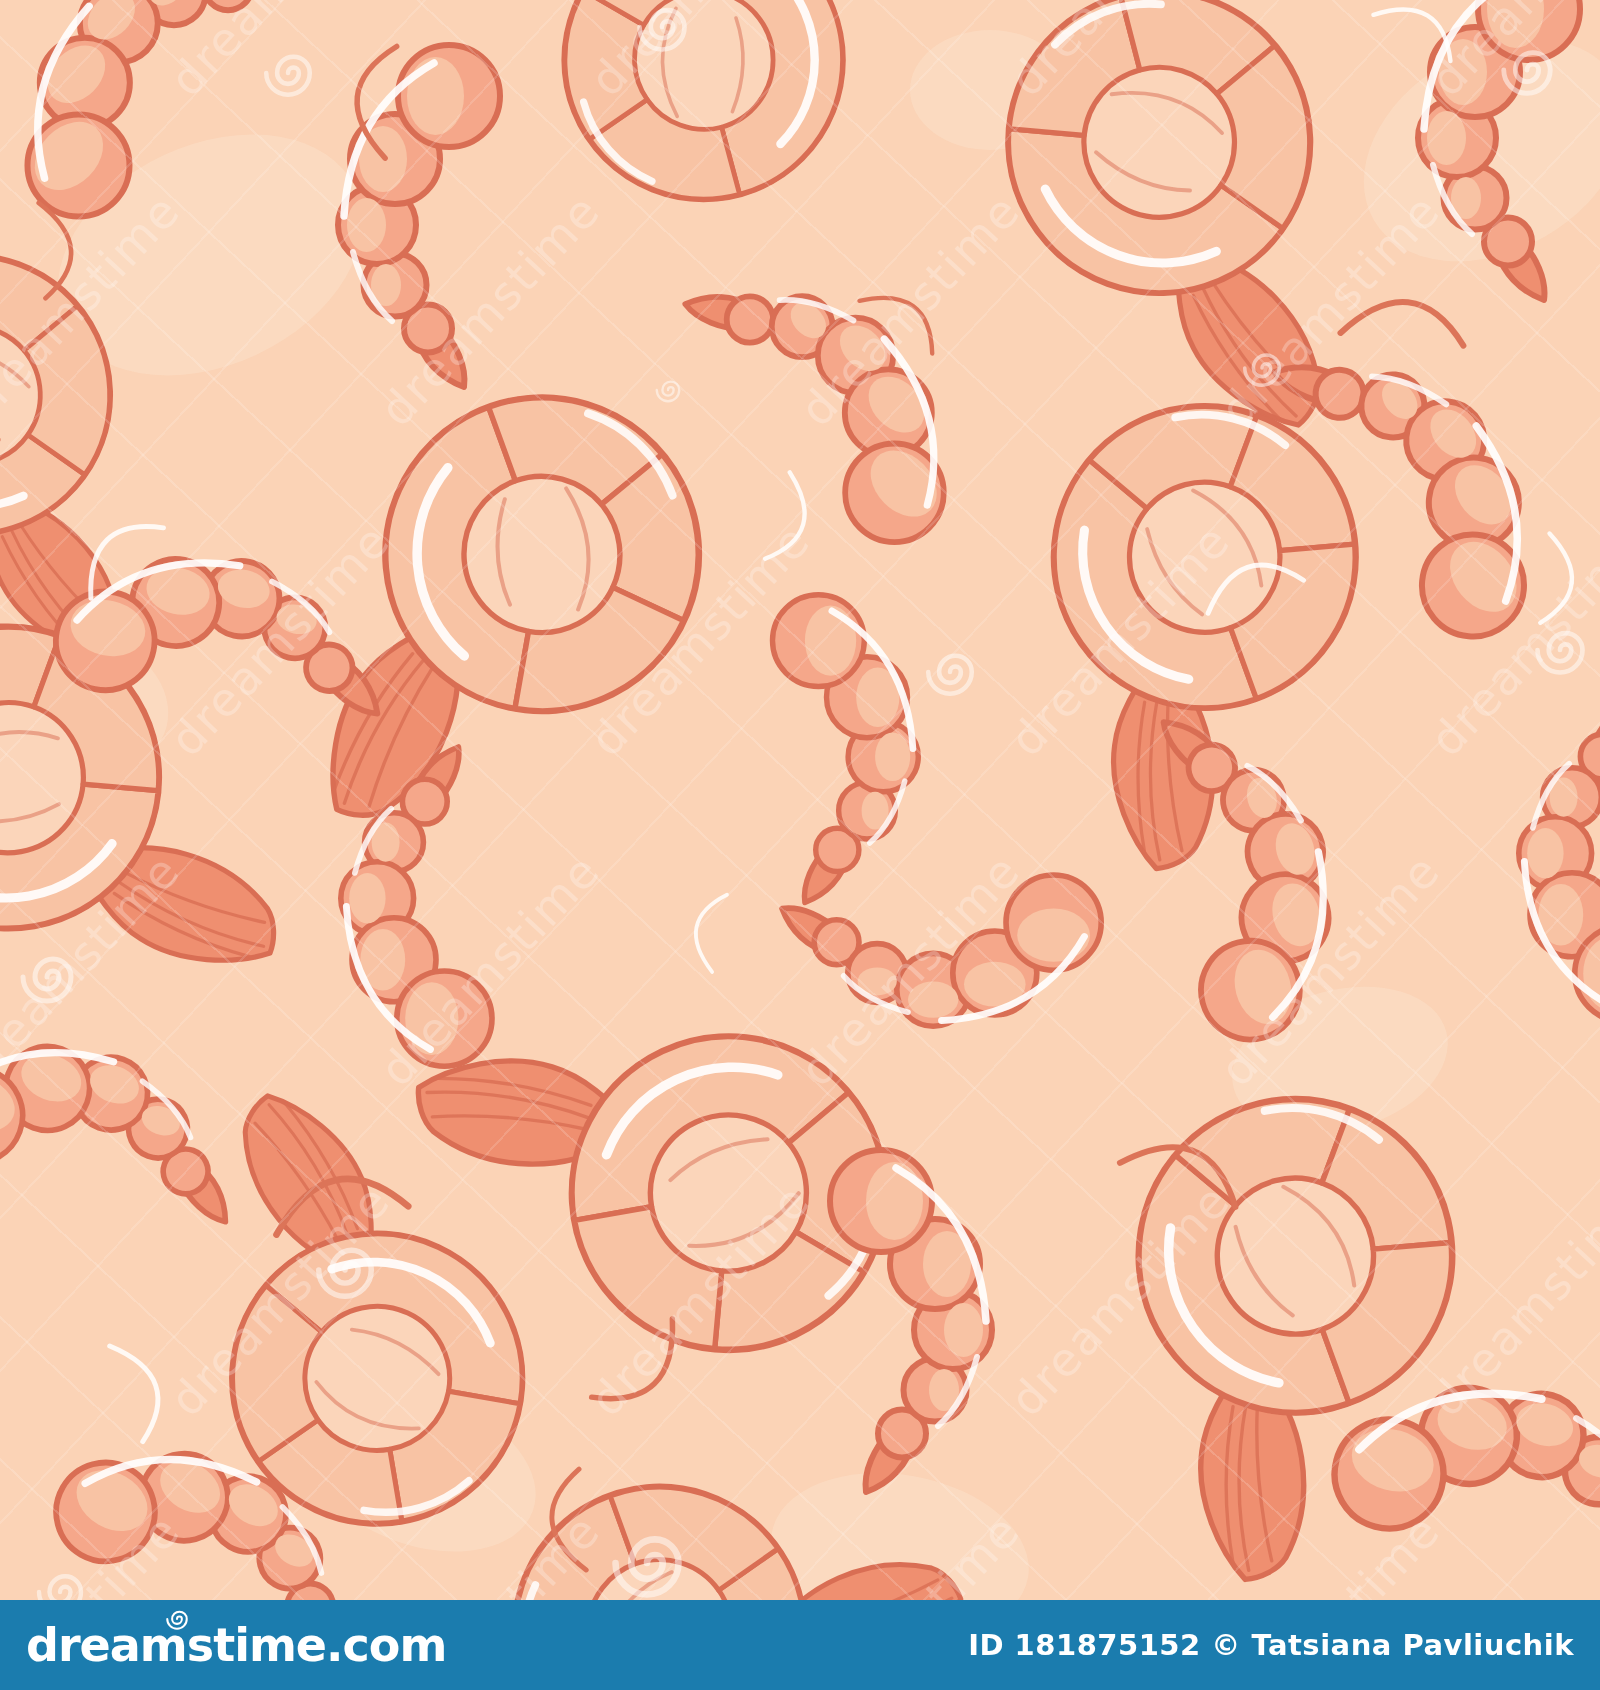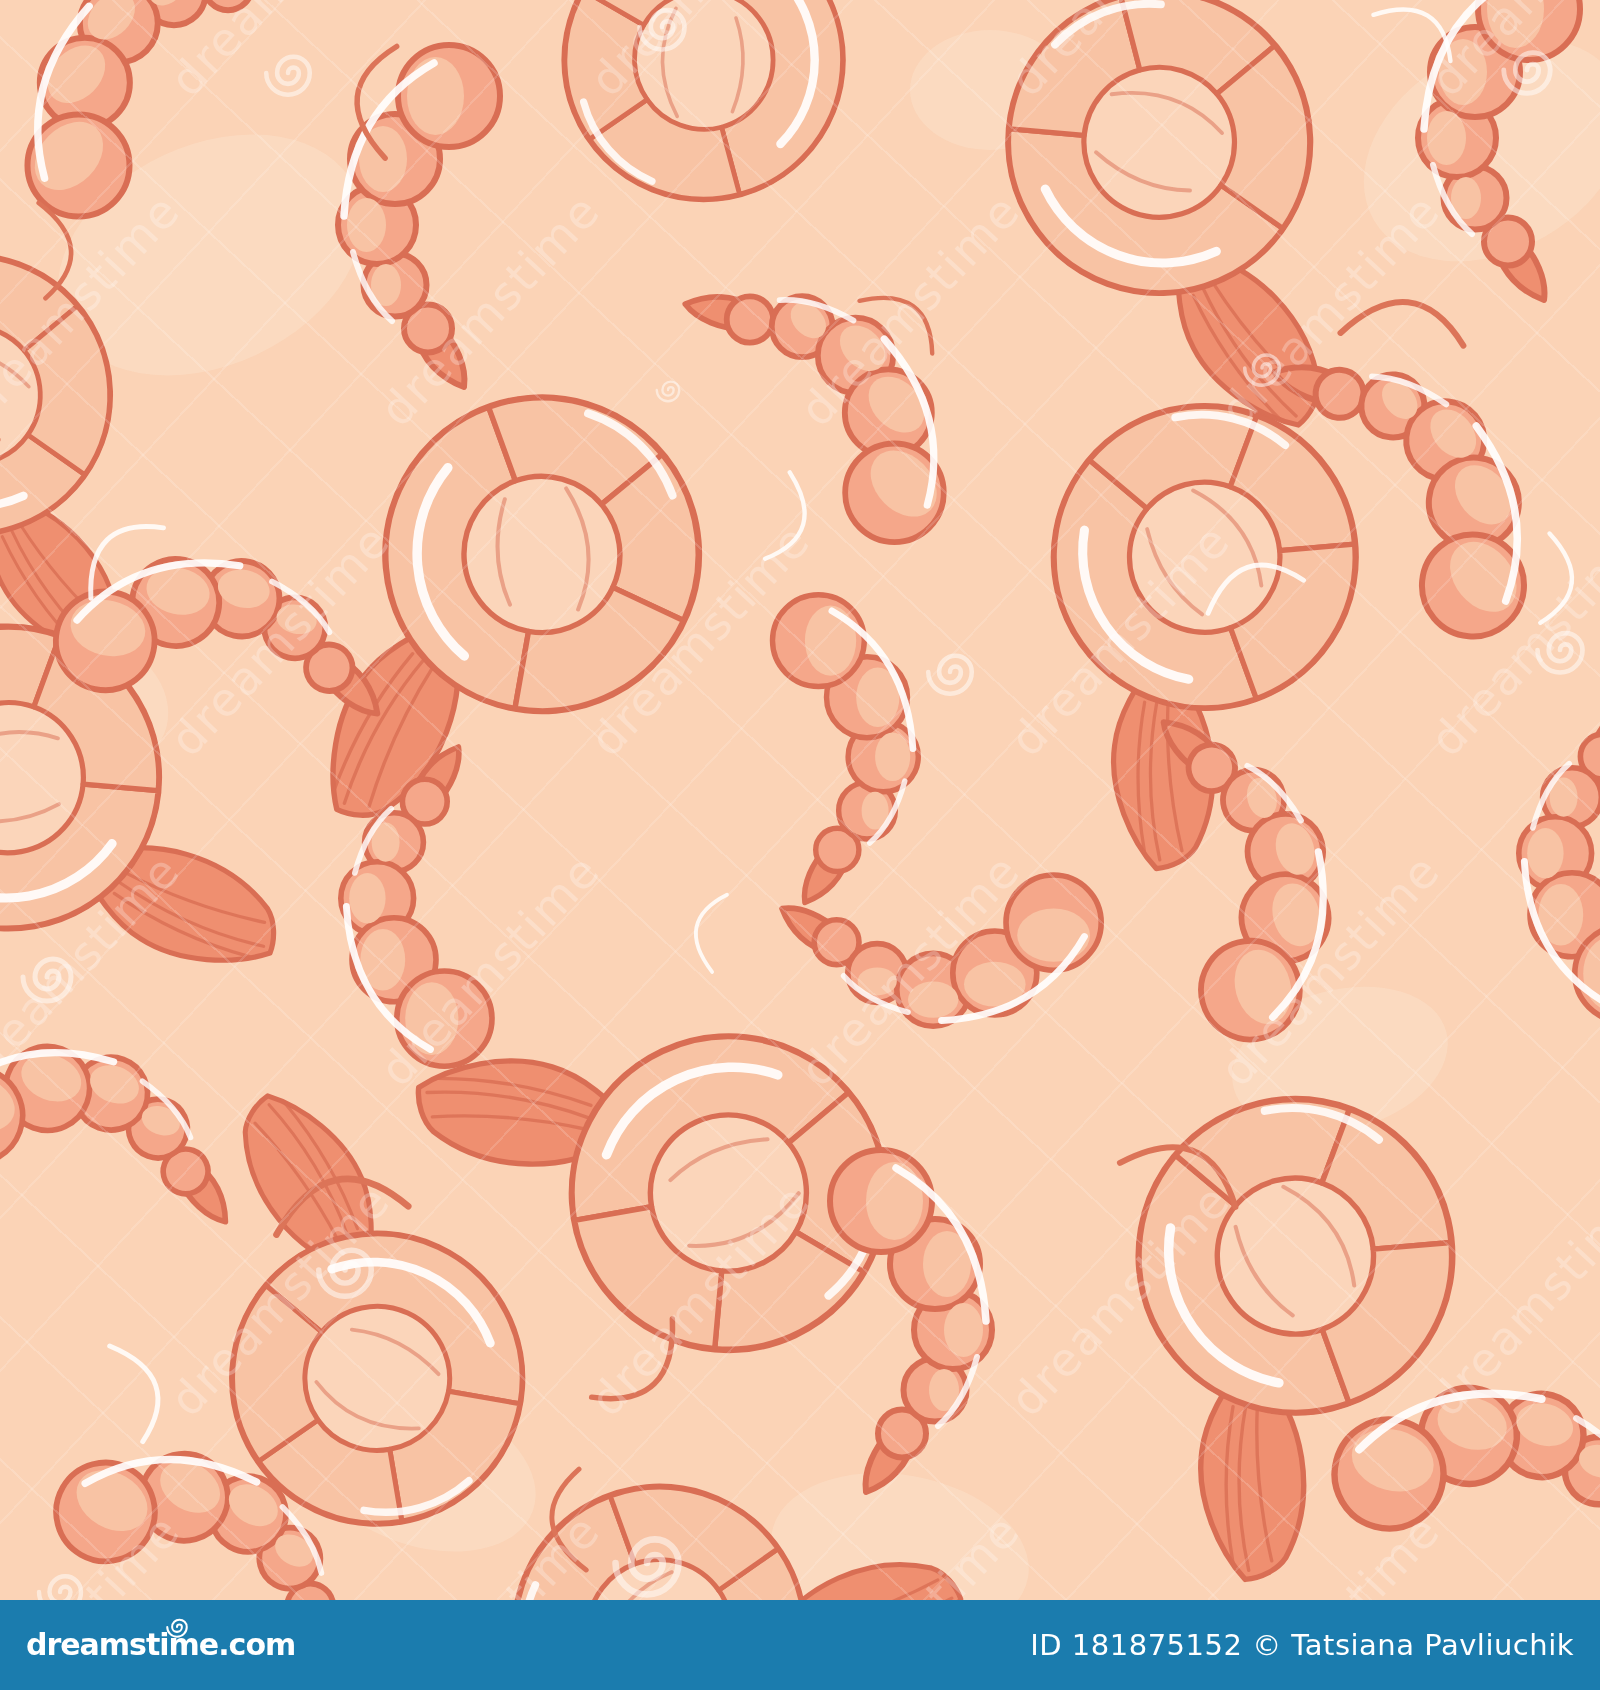--- a/index.html
+++ b/index.html
@@ -34,7 +34,7 @@
   
   .bar{position:absolute;left:0;top:1600px;width:1600px;height:90px;display:flex;align-items:center;
        justify-content:space-between;box-sizing:border-box;padding:0 26px;}
-  .logo{position:relative;color:#fff;font-weight:bold;font-size:30px;letter-spacing:-1px;line-height:1;}
+  .logo{position:relative;color:#fff;font-weight:bold;font-size:46px;letter-spacing:-1px;line-height:1;}
   .logo .logo-spiral{position:absolute;left:138px;top:-16px;color:#fff;}
   .credit{color:#fff;font-weight:normal;font-size:29px;letter-spacing:.5px;}
 </style>

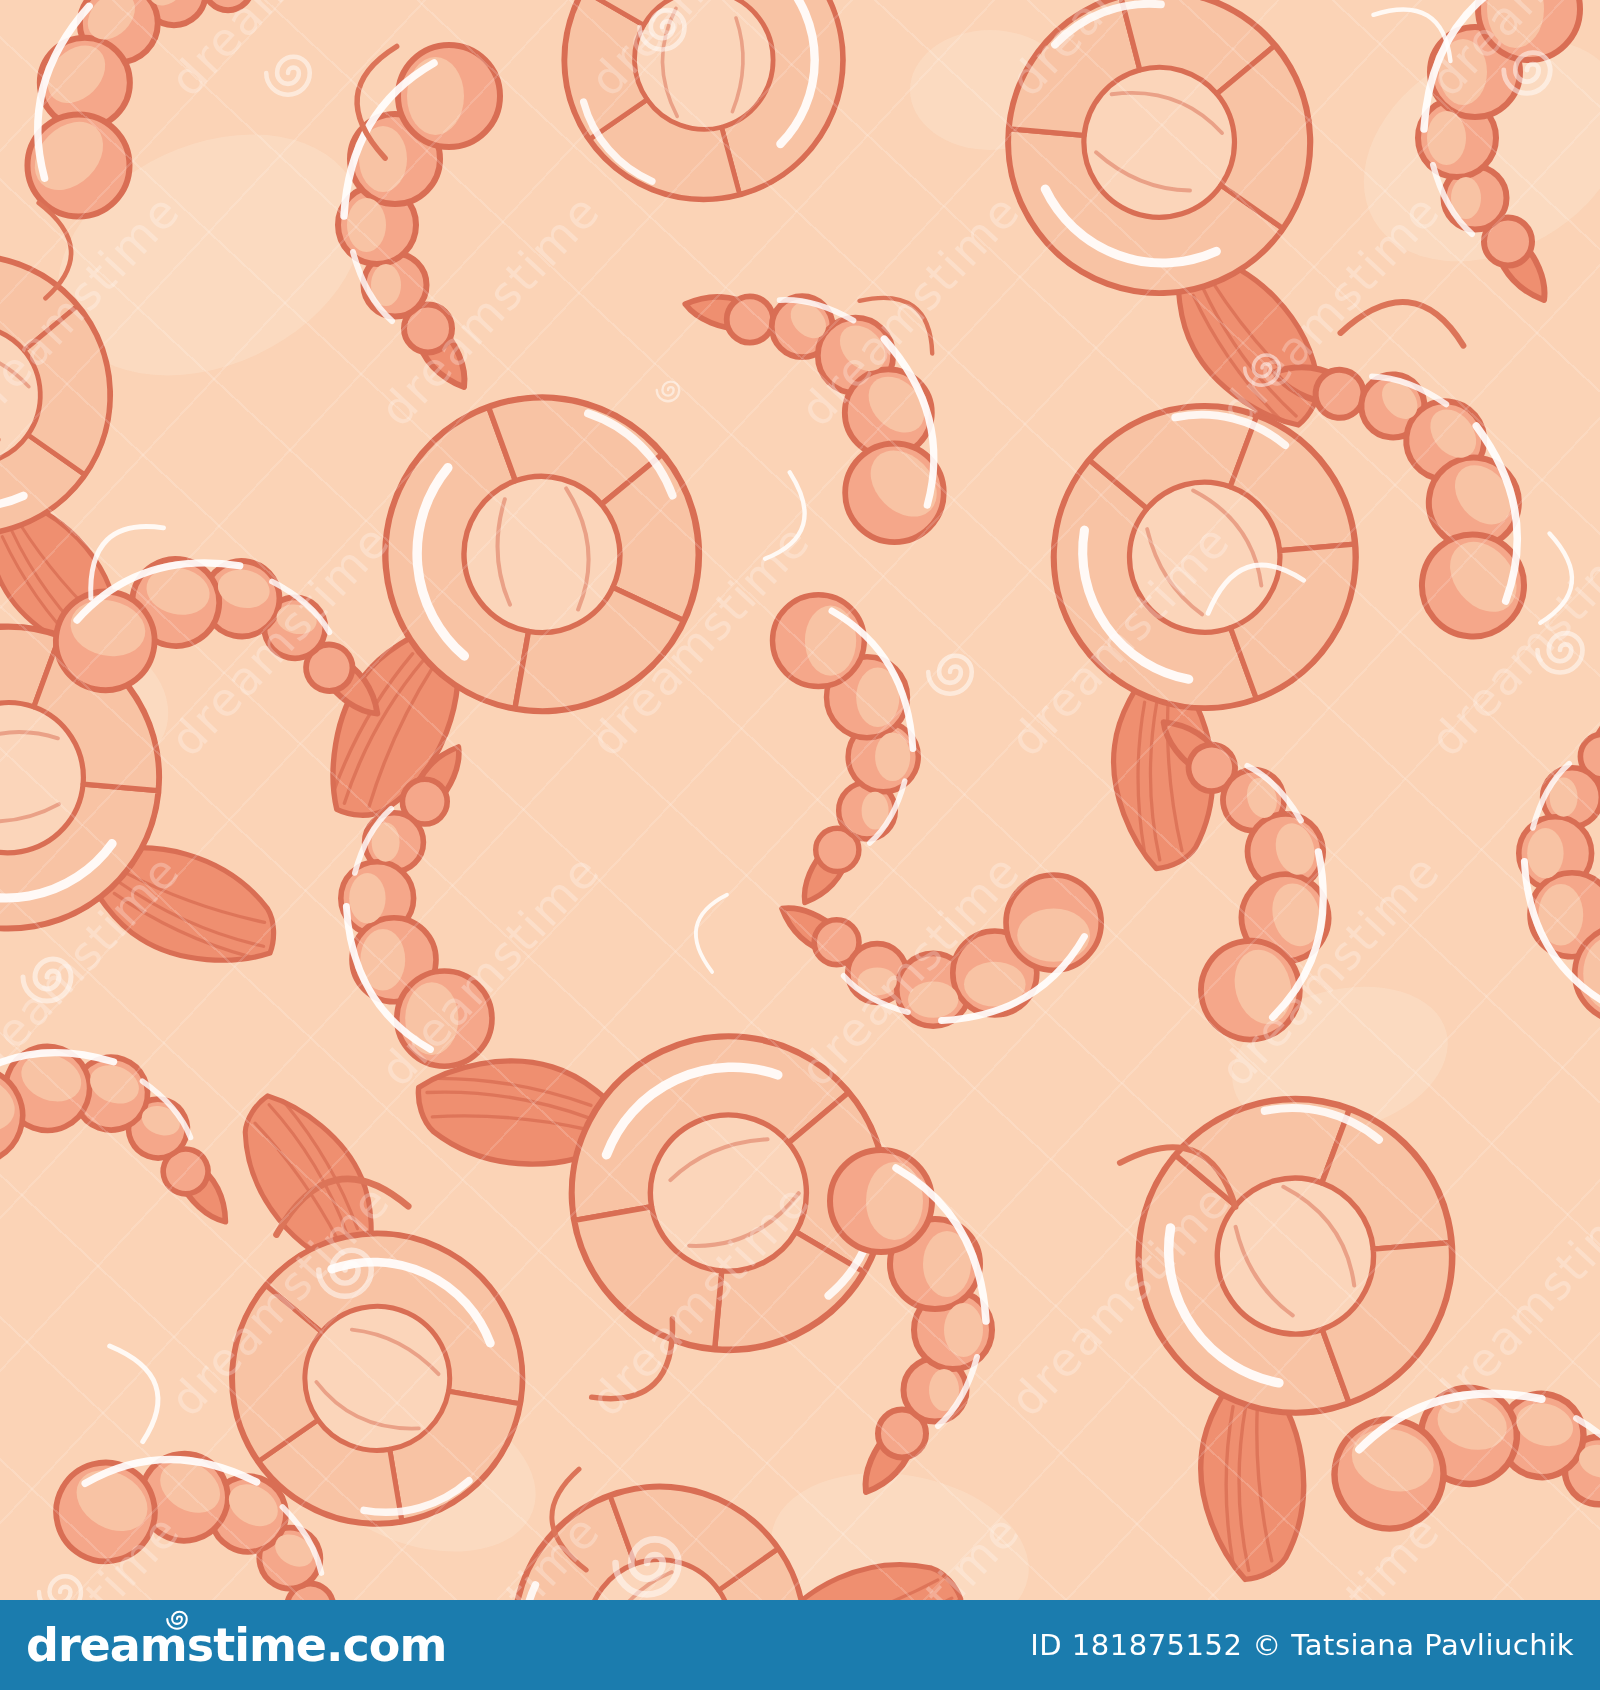--- a/index.html
+++ b/index.html
@@ -36,7 +36,7 @@
        justify-content:space-between;box-sizing:border-box;padding:0 26px;}
   .logo{position:relative;color:#fff;font-weight:bold;font-size:46px;letter-spacing:-1px;line-height:1;}
   .logo .logo-spiral{position:absolute;left:138px;top:-16px;color:#fff;}
-  .credit{color:#fff;font-weight:normal;font-size:29px;letter-spacing:.5px;}
+  .credit{color:#fff;font-weight:bold;font-size:29px;letter-spacing:.5px;}
 </style>
 </head>
 <body>

